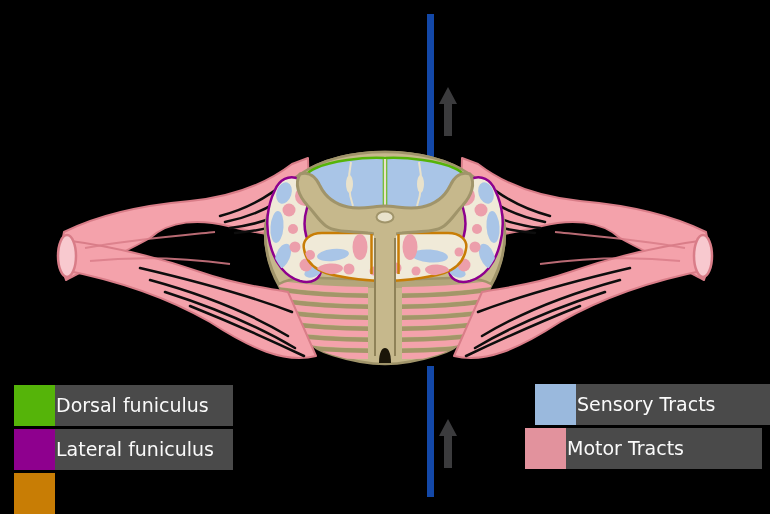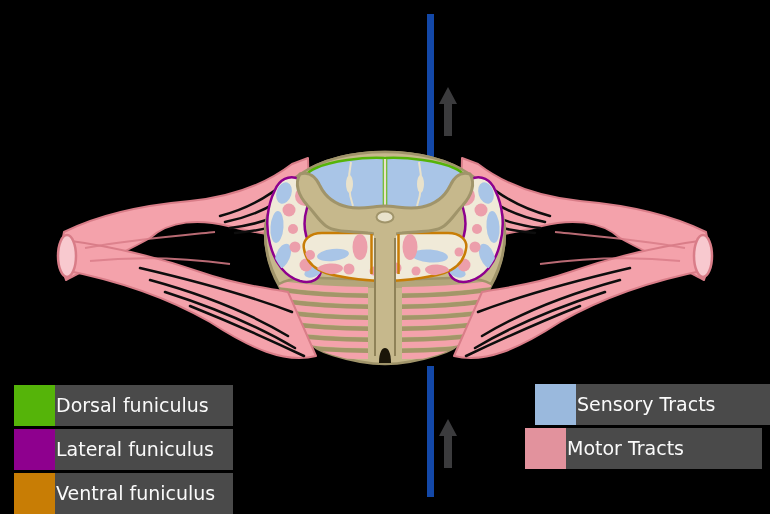--- a/index.html
+++ b/index.html
@@ -197,7 +197,6 @@
     </div>
     <div class="legend-row legend-left" style="left:14px;top:473px;">
       <div class="swatch" style="background: rgb(200, 125, 5);"></div>
-      <div class="legend-label">Ventral funiculus</div>
     </div>
   </div>
 

